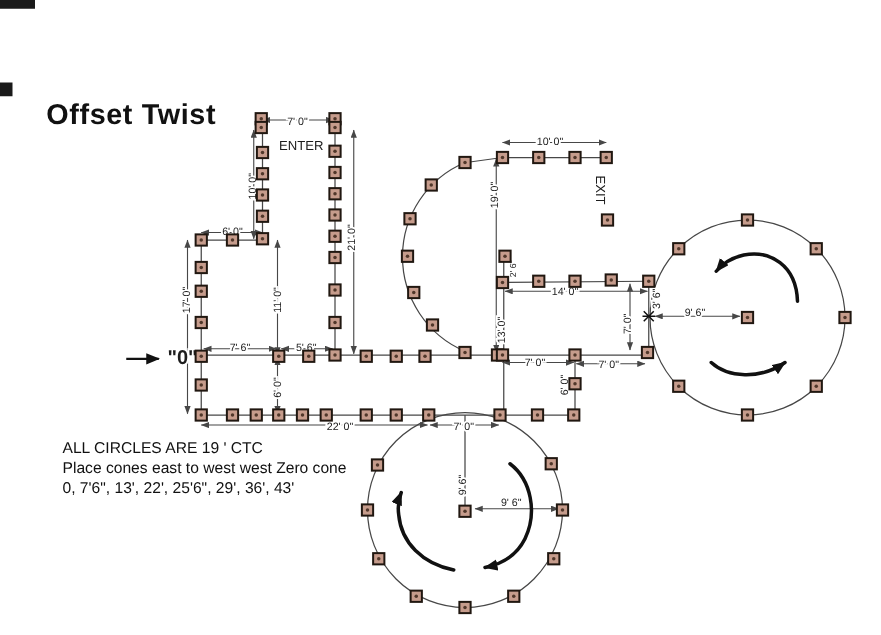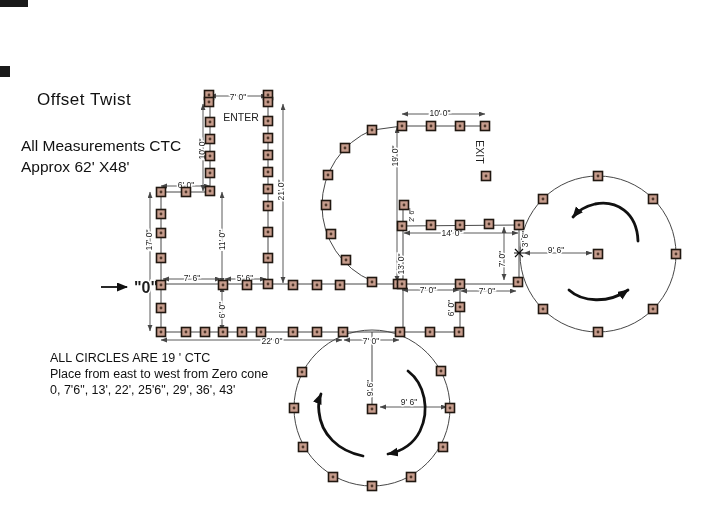--- a/index.html
+++ b/index.html
@@ -6,7 +6,7 @@
   .stage{position:relative;width:705px;height:508px;background:#ffffff;overflow:hidden;
          font-family:"Liberation Sans",sans-serif;color:#111;}
   .stage svg{position:absolute;left:0;top:0;}
-  .title{position:absolute;left:37px;top:90px;font-size:17px;font-weight:normal;letter-spacing:0.5px;}
+  .title{position:absolute;left:37px;top:78px;font-size:23px;font-weight:bold;letter-spacing:0.5px;}
   .subtitle{position:absolute;left:21px;top:135px;font-size:15.5px;line-height:21px;}
   .notes{position:absolute;left:50px;top:350px;font-size:12.5px;font-weight:normal;line-height:16px;}
   .artifact{position:absolute;background:#1a1a1a;}

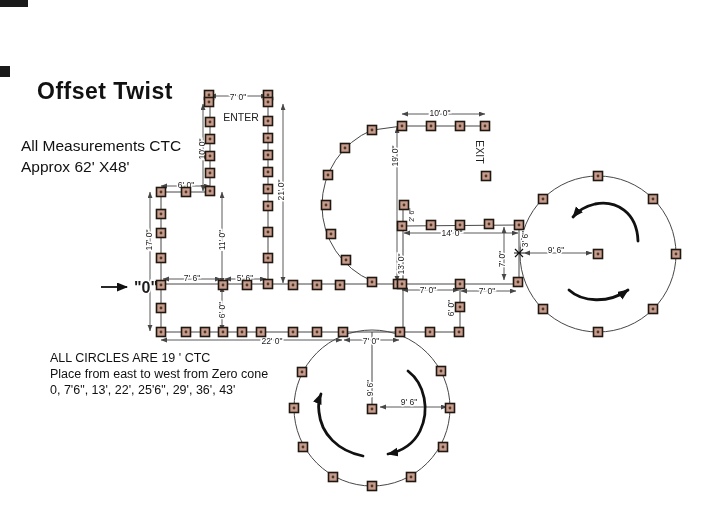--- a/index.html
+++ b/index.html
@@ -439,10 +439,6 @@
 
   <div class="title">Offset Twist</div>
 
-  <div class="subtitle">
-    <div>All Measurements CTC</div>
-    <div>Approx 62' X48'</div>
-  </div>
 
   <div class="notes">
     <div>ALL CIRCLES ARE 19 ' CTC</div>

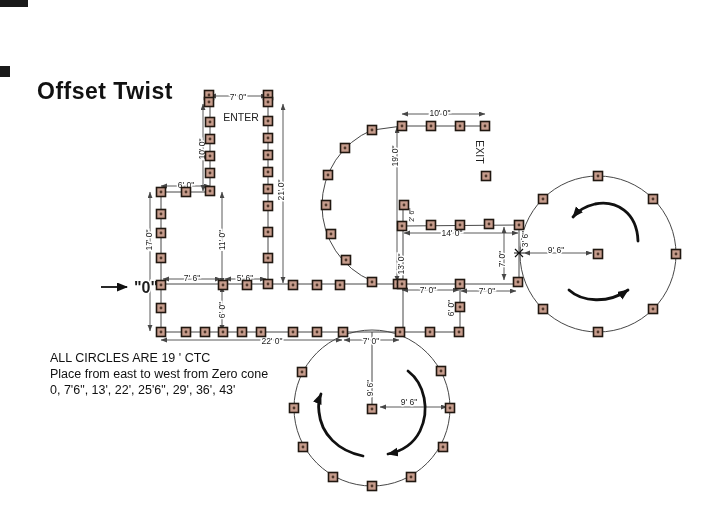--- a/index.html
+++ b/index.html
@@ -442,7 +442,7 @@
 
   <div class="notes">
     <div>ALL CIRCLES ARE 19 ' CTC</div>
-    <div>Place from east to west from Zero cone</div>
+    <div>Place cones east to west west Zero cone</div>
     <div>0, 7'6", 13', 22', 25'6", 29', 36', 43'</div>
   </div>
 

